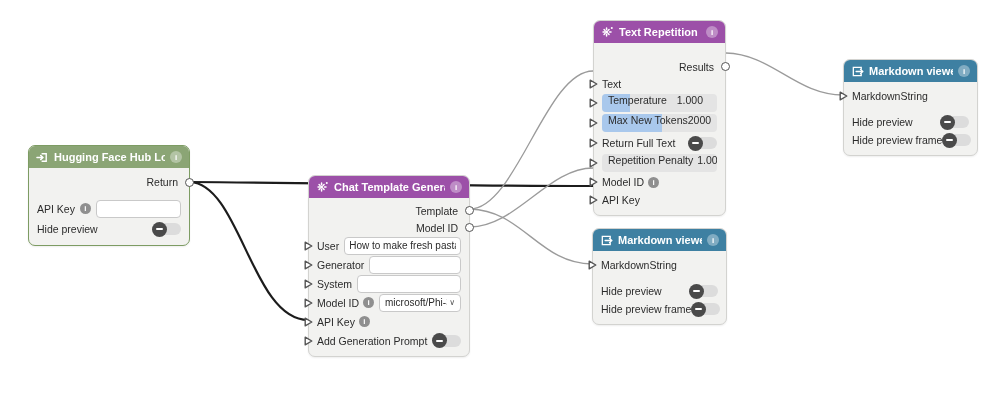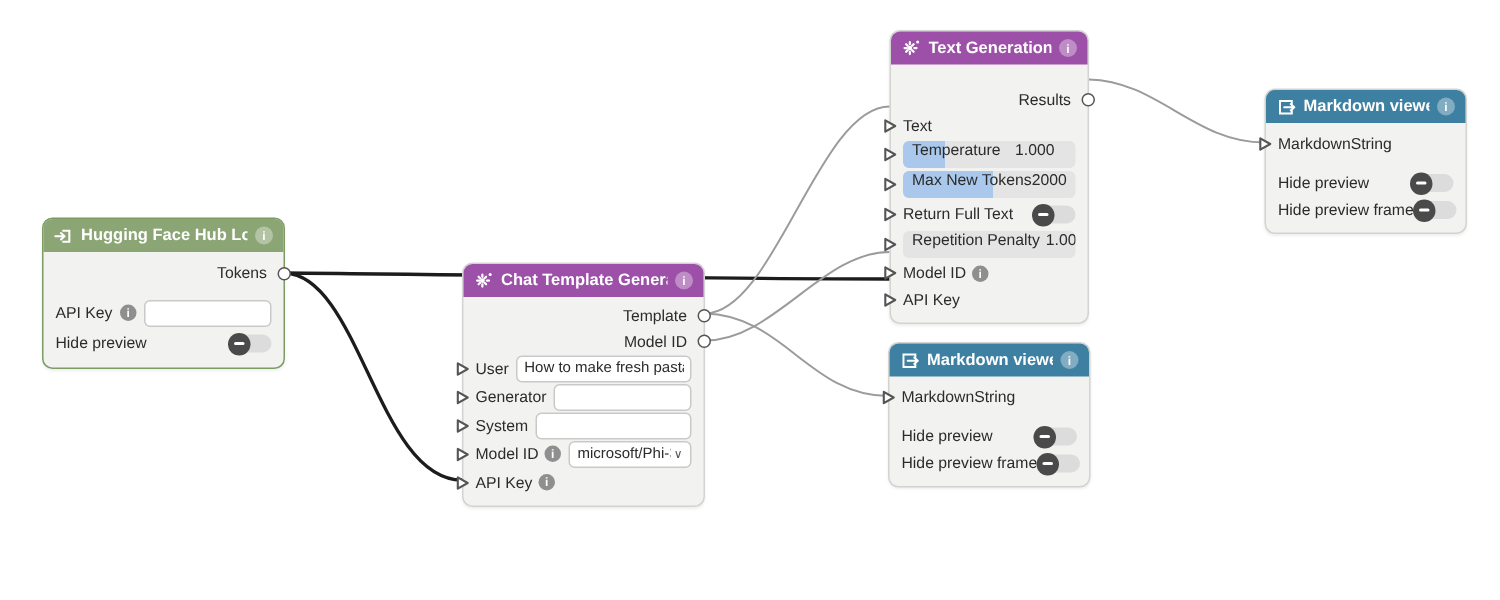--- a/index.html
+++ b/index.html
@@ -168,7 +168,7 @@
           <circle cx="11.6" cy="2.2" r="1.1" fill="#fff"></circle>
         </svg>
     </span>
-    <span class="ttl">Text Generation</span>
+    <span class="ttl">Text Repetition</span>
     <span class="info-h">i</span>
   </div>
   <div class="body" style="padding-top:15px;">

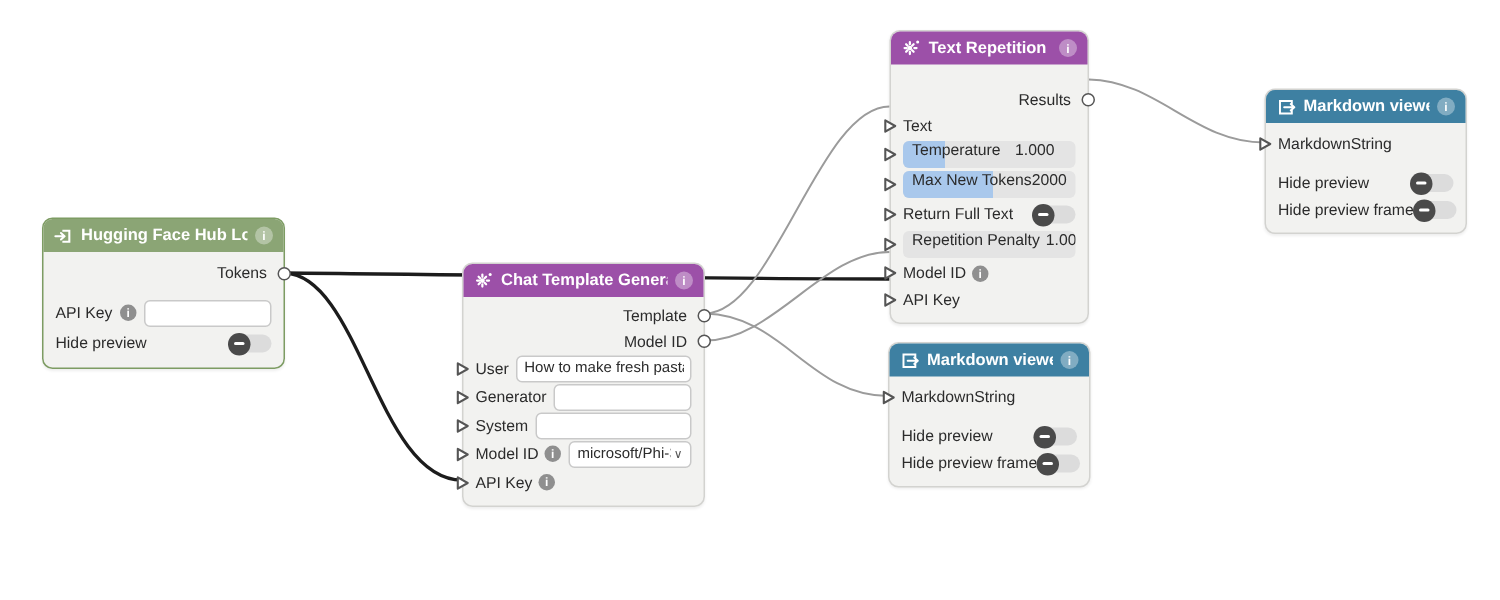--- a/index.html
+++ b/index.html
@@ -75,7 +75,7 @@
   </div>
   <div class="body">
     <div class="row out h20">
-      <span>Tokens</span>
+      <span>Return</span>
       <span class="port-out"></span>
     </div>
     <div class="row h21 gap6">

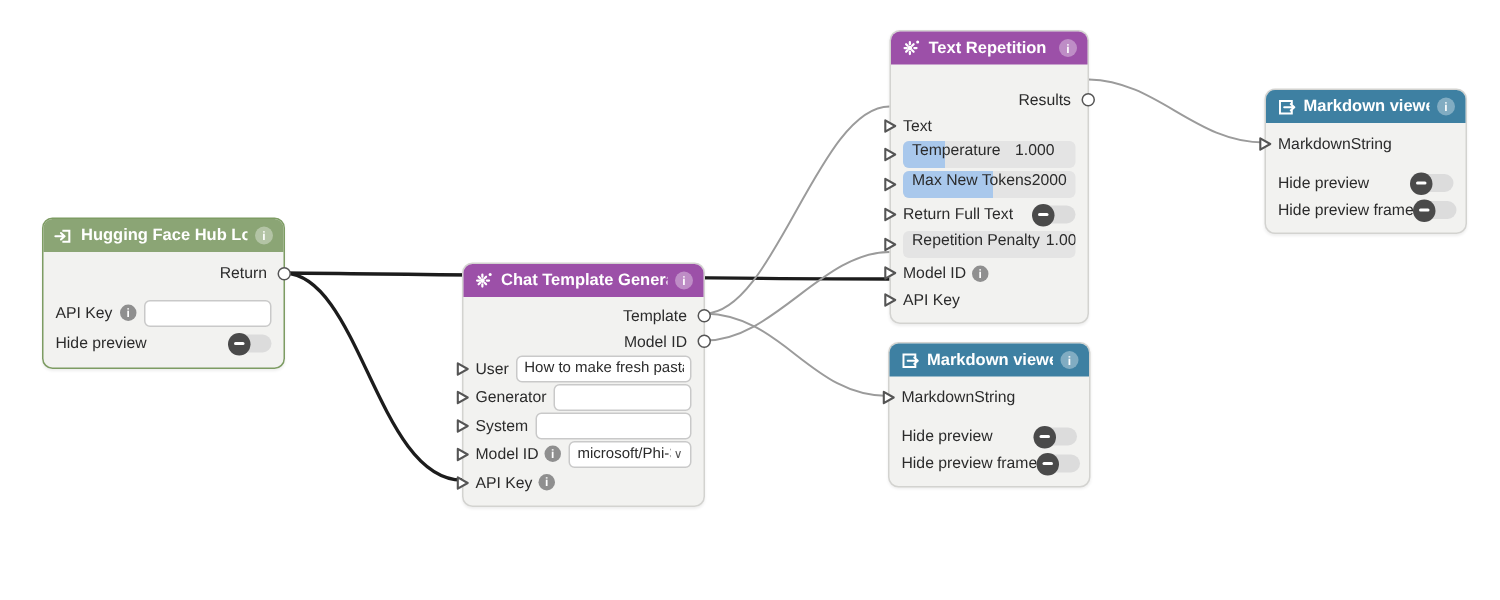--- a/index.html
+++ b/index.html
@@ -154,6 +154,15 @@
       <span>API Key</span>
       <span class="info-b">i</span>
     </div>
+    <div class="row h19">
+      <span class="port-in"><svg width="9" height="10" viewBox="0 0 9 10">
+            <path d="M1.2,1.2 L7.8,5 L1.2,8.8 Z" fill="#fff" stroke="#555" stroke-width="1.4" stroke-linejoin="round"></path>
+          </svg></span>
+      <span>Add Generation Prompt</span>
+      <span class="toggle">
+          <span class="knob"></span>
+        </span>
+    </div>
   </div>
 </div>
 

